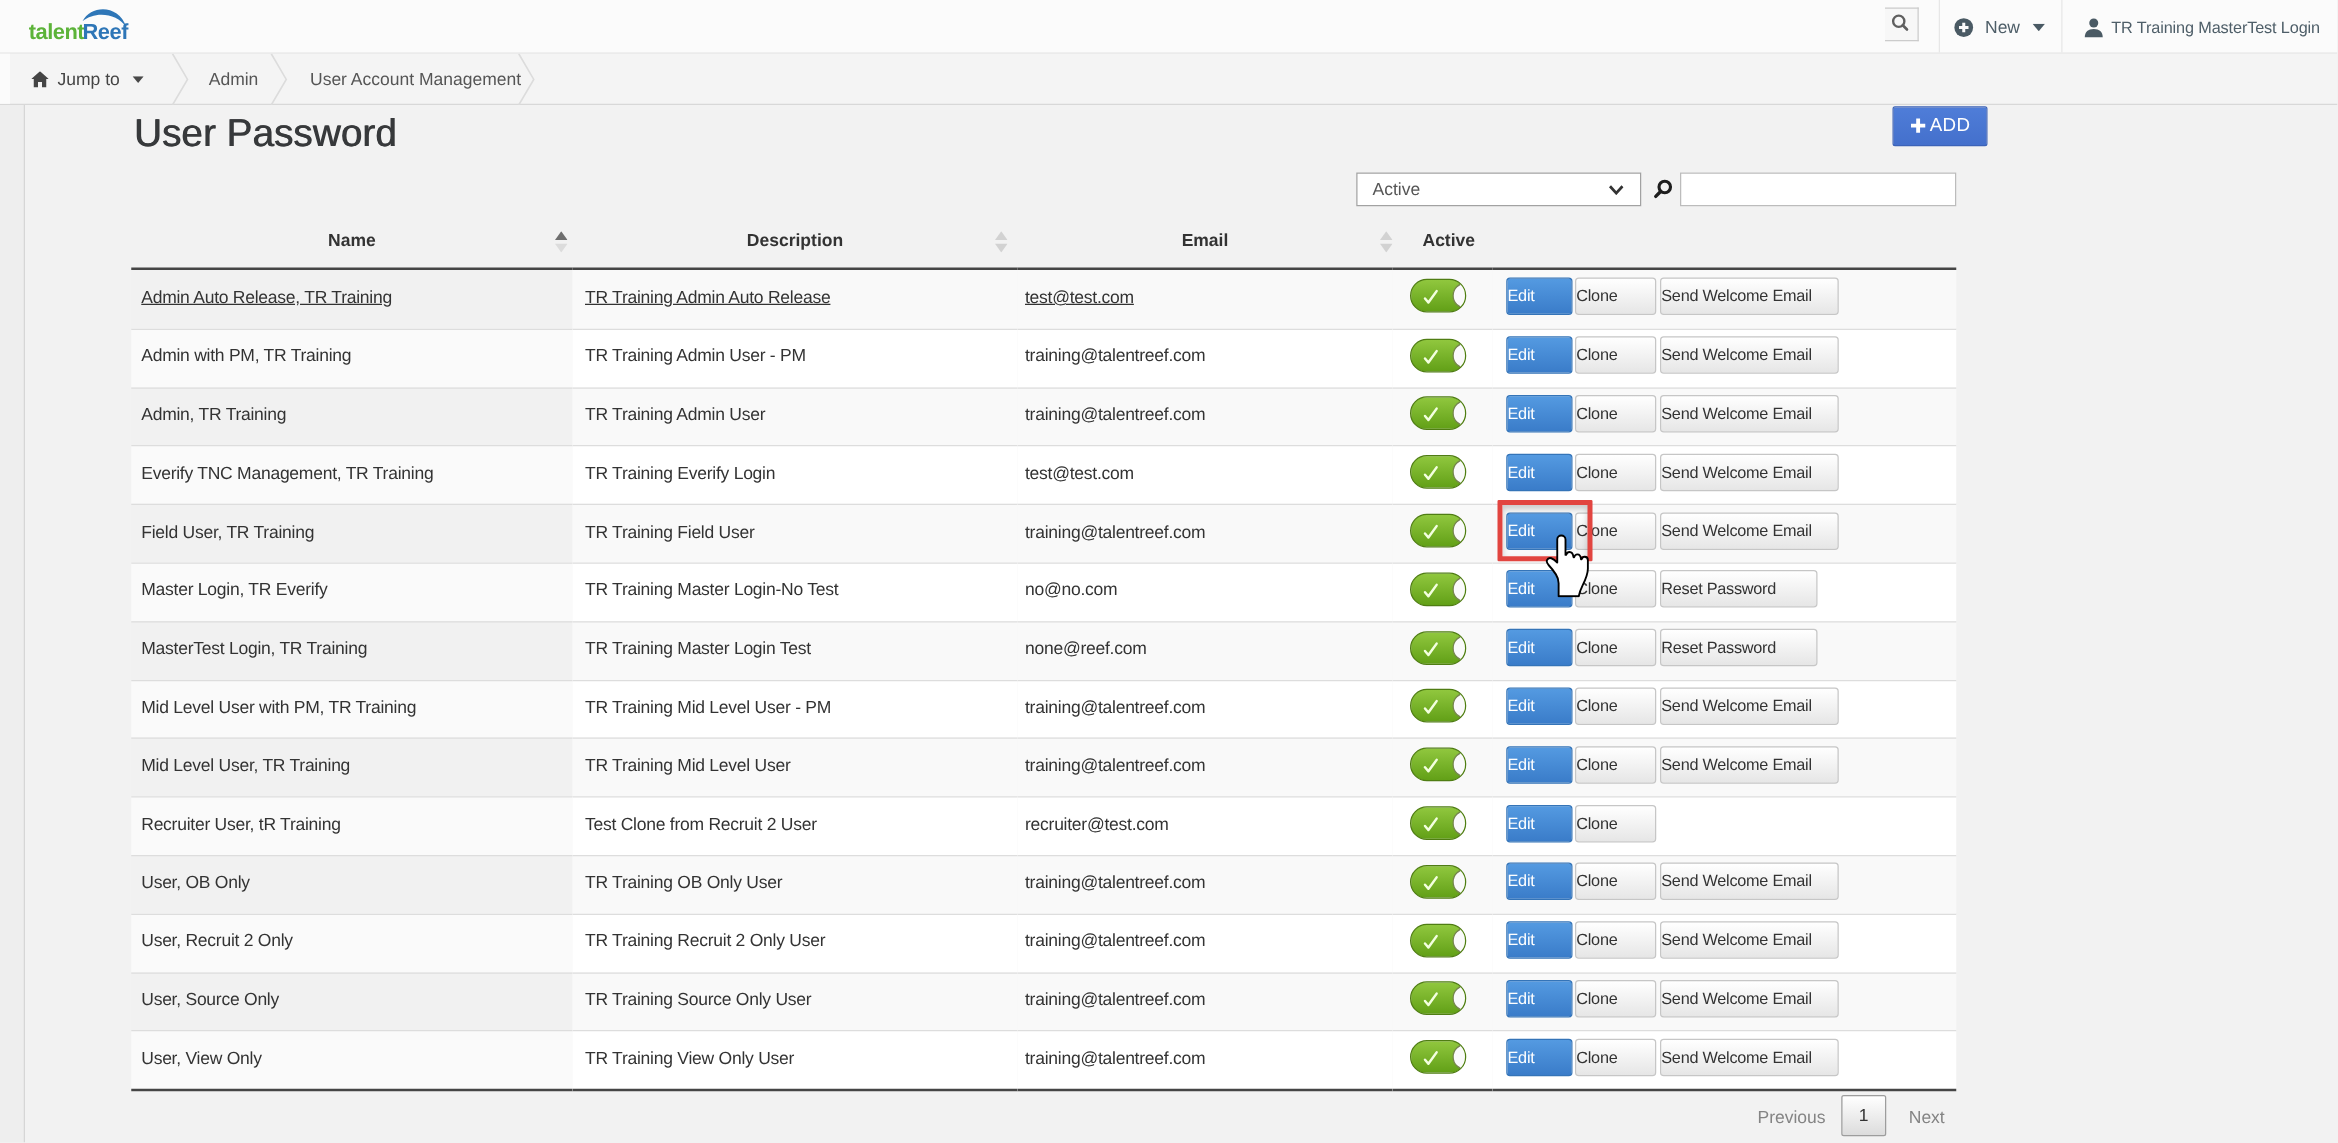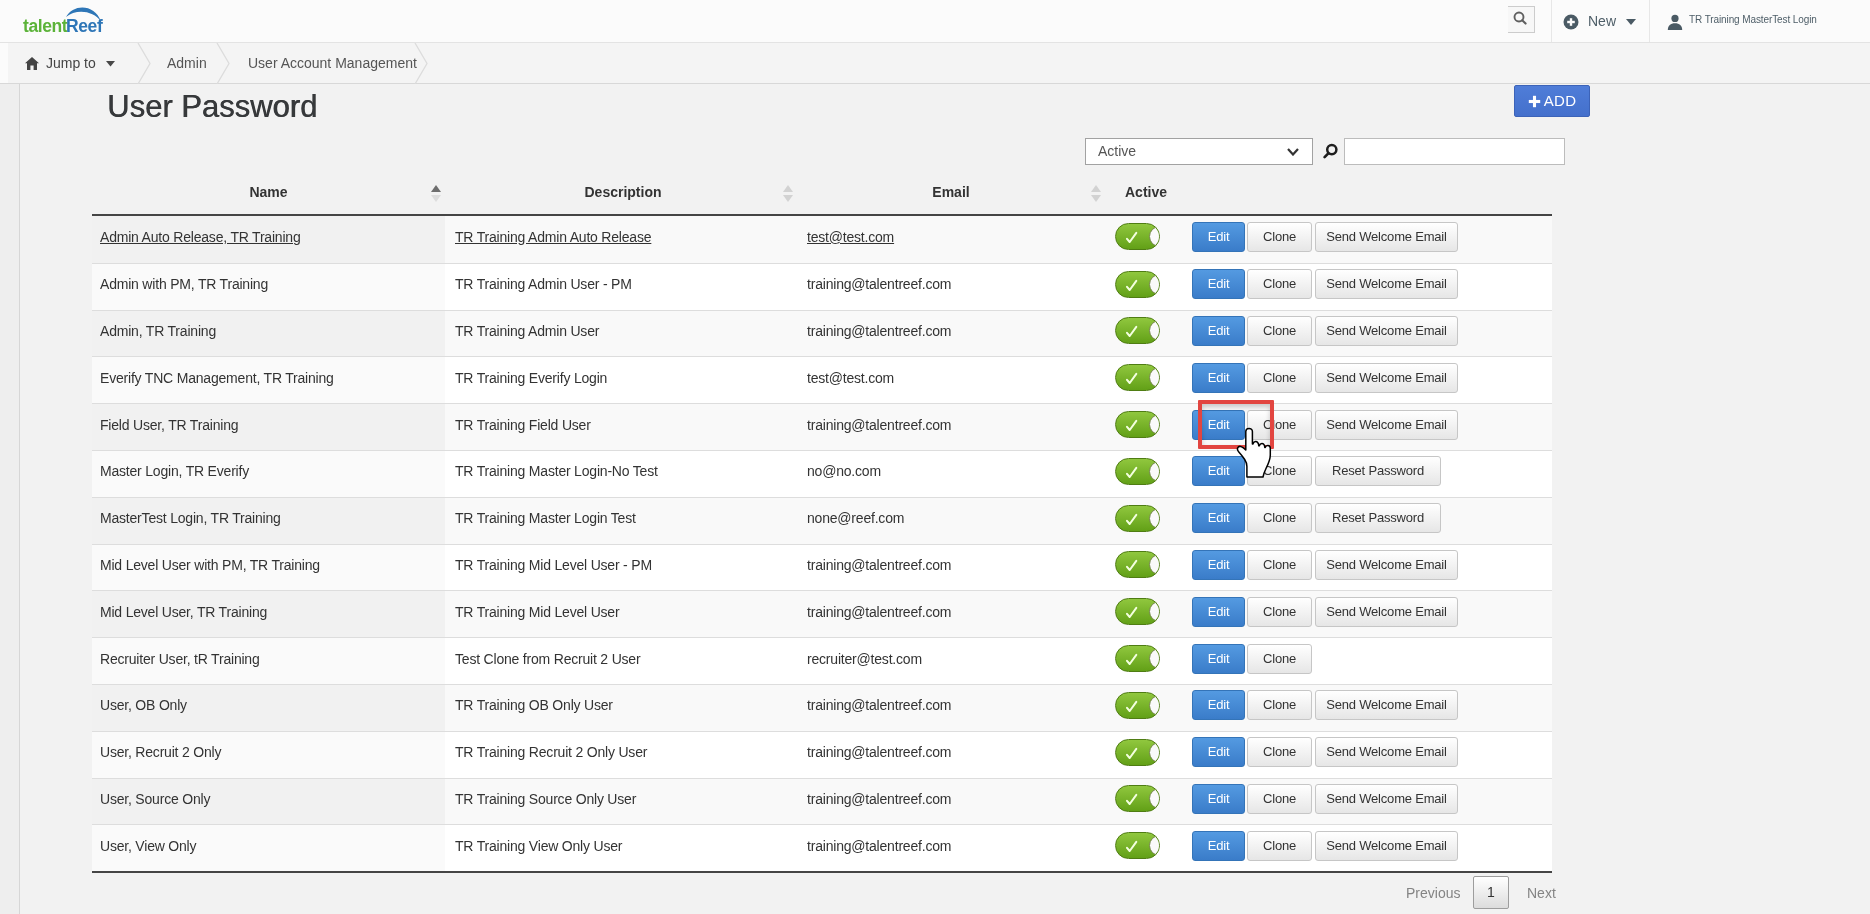--- a/index.html
+++ b/index.html
@@ -91,7 +91,7 @@
         <circle cx="8" cy="4.4" r="3.6" fill="#4a5a64"></circle>
         <path d="M0.8,16 C0.8,11.4 3.6,9.2 8,9.2 C12.4,9.2 15.2,11.4 15.2,16 Z" fill="#4a5a64"></path>
       </svg>
-    <span class="abs navtxt" style="left:39px;top:14px;font-size:10px;letter-spacing:-0.1px">TR Training MasterTest Login</span>
+    <span class="abs navtxt" style="left:39px;top:14px;font-size:13px;letter-spacing:-0.1px">TR Training MasterTest Login</span>
   </div>
 </div>
 

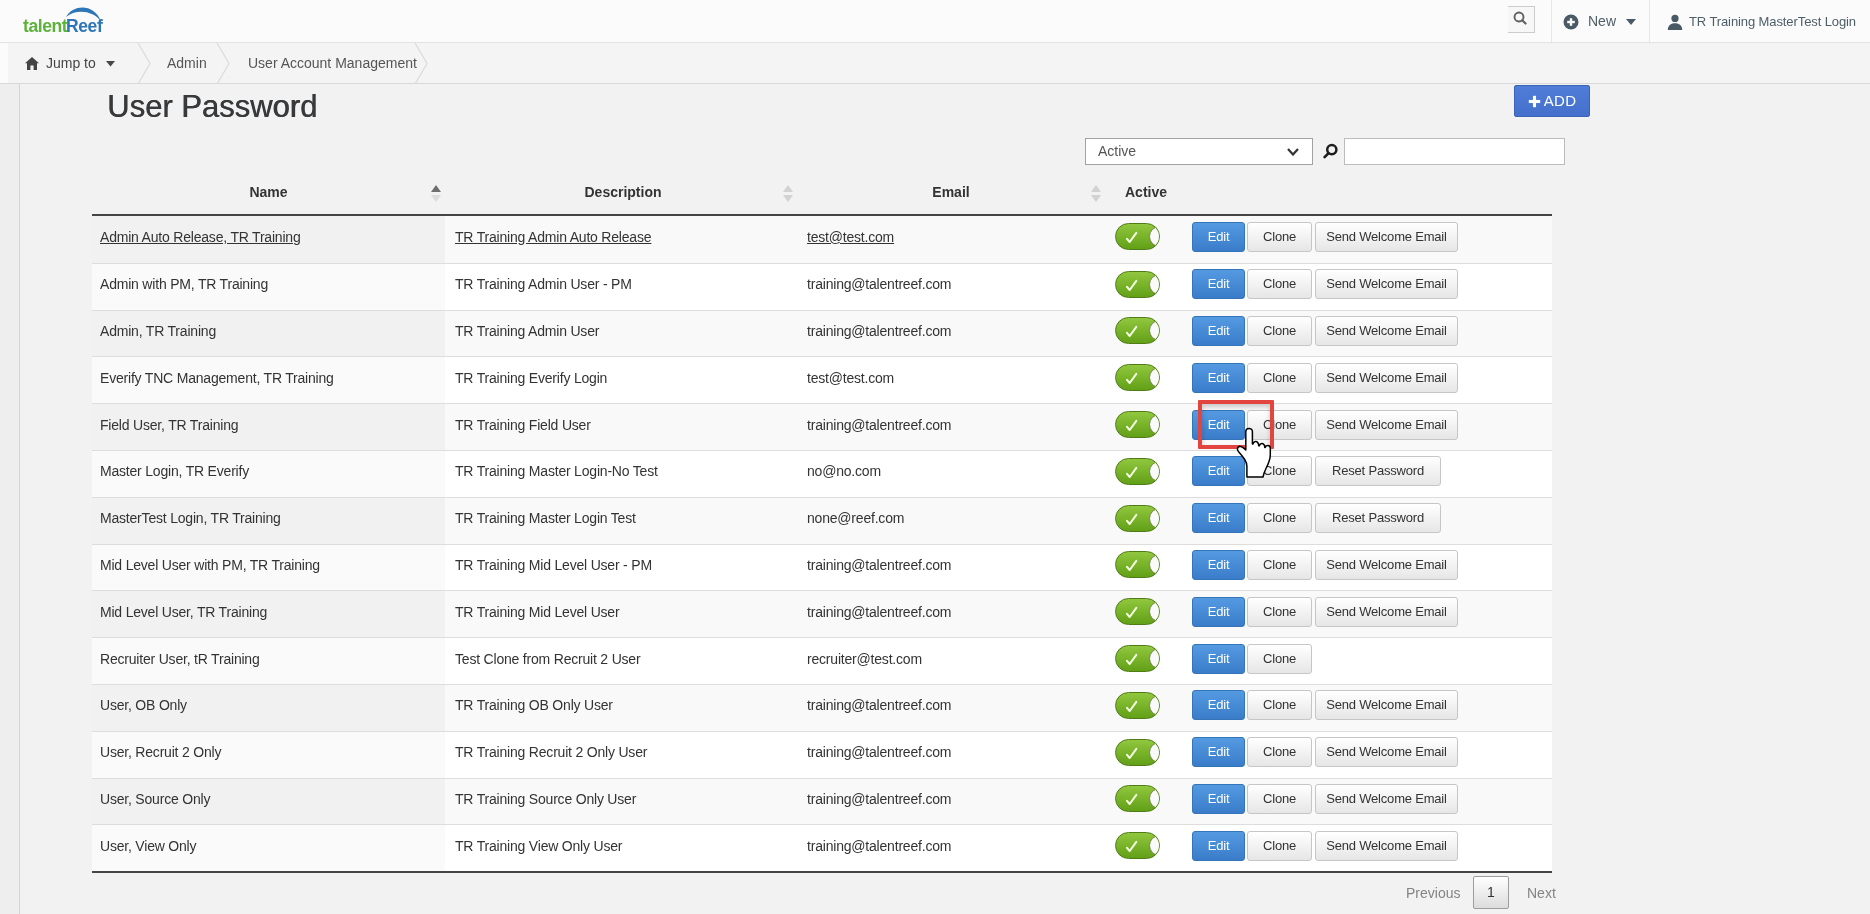--- a/index.html
+++ b/index.html
@@ -28,7 +28,7 @@
 #filterinp { position:absolute; left:1344px; top:138px; width:221px; height:27px; background:#fff; border:1px solid #bcbcbc; }
 
 
-#tbl { position:absolute; left:92px; top:177px; width:1460px; border-collapse:separate; border-spacing:0; table-layout:fixed; font-size:14px; letter-spacing:-0.2px; color:#333; }
+#tbl { position:absolute; left:105px; top:177px; width:1460px; border-collapse:separate; border-spacing:0; table-layout:fixed; font-size:14px; letter-spacing:-0.2px; color:#333; }
 #tbl tbody tr:last-child td { border-bottom:2px solid #454545; height:48.3px; }
 #tbl th { height:39px; font-size:14px; font-weight:bold; color:#333; border-bottom:2px solid #454545; position:relative; vertical-align:middle; padding-bottom:7px; }
 #tbl td { height:46.8px; vertical-align:middle; border-top:1px solid #ddd; padding-bottom:5px; }

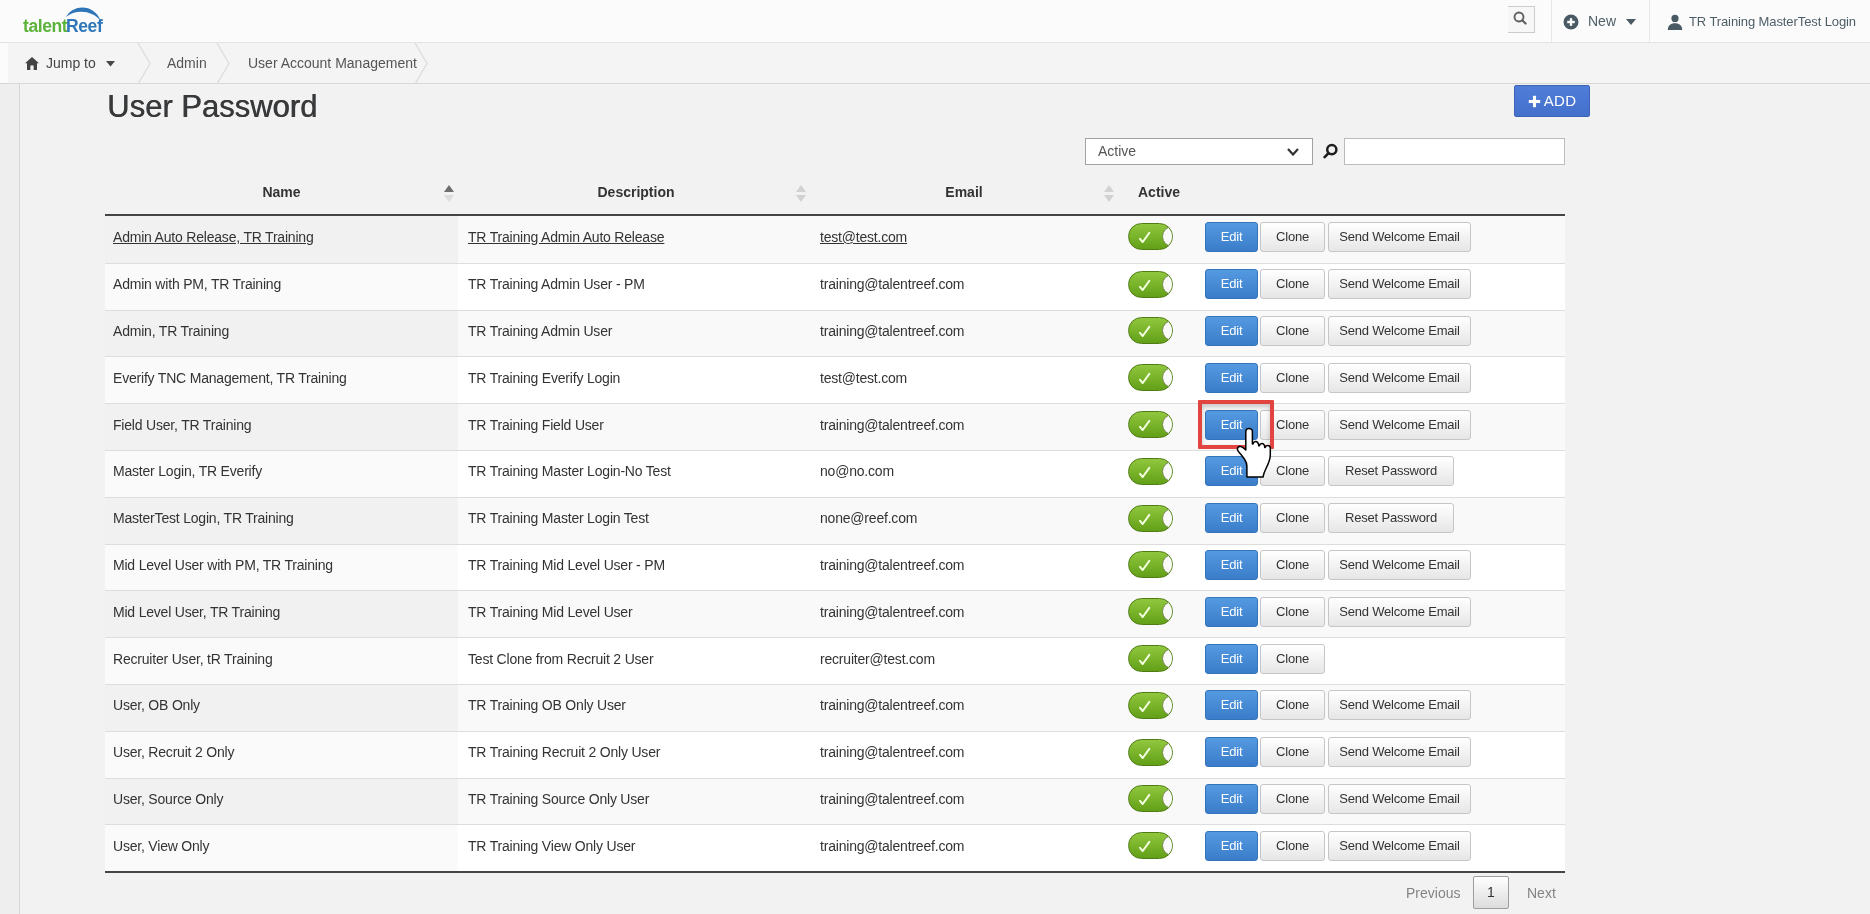--- a/index.html
+++ b/index.html
@@ -40,7 +40,7 @@
 tr.odd td.name { background:#f1f1f1; }
 tr.even td { background:#ffffff; }
 tr.even td.name { background:#fafafa; }
-.btn { display:inline-block; height:30px; border-radius:3px; font-size:13px; letter-spacing:-0.2px; text-align:center; line-height:28px; vertical-align:middle; }
+.btn { display:inline-block; height:30px; border-radius:3px; font-size:13px; letter-spacing:-0.2px; text-align:left; line-height:28px; vertical-align:middle; }
 #tbl th { letter-spacing:0; }
 .btn-edit { width:53px; background:linear-gradient(#549ae1,#3a7cc9); border:1px solid #3474b8; color:#fff; }
 .btn-def { background:linear-gradient(#ffffff,#e6e6e6); border:1px solid #c6c6c6; color:#333; }

